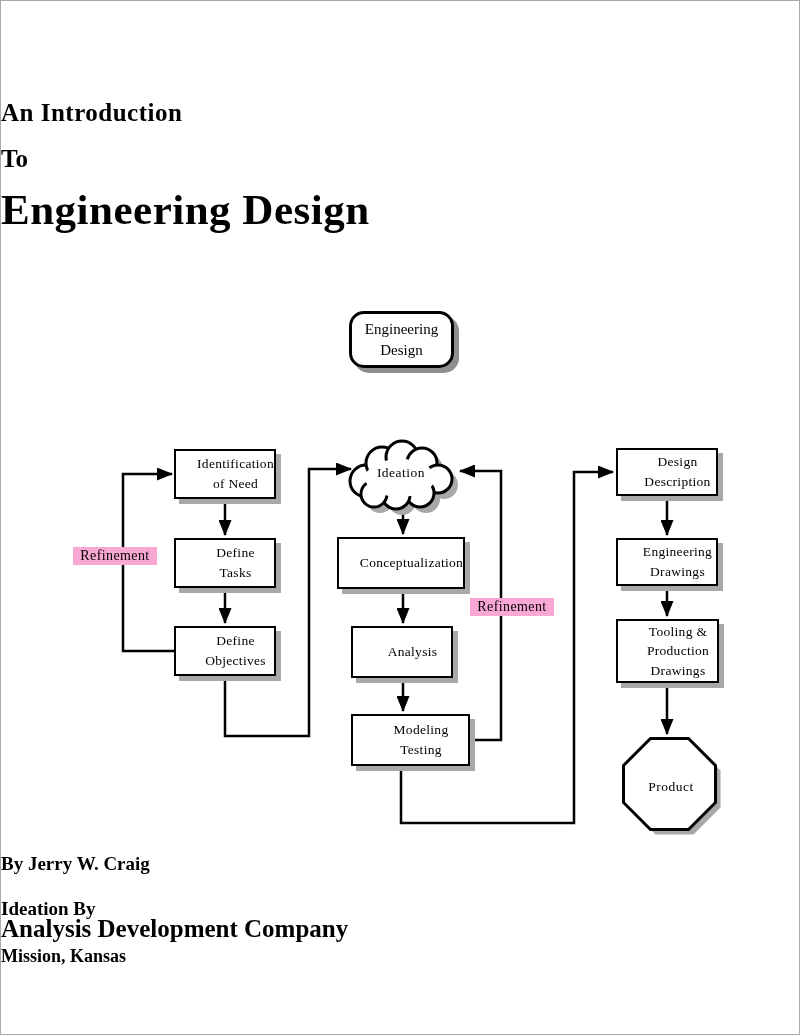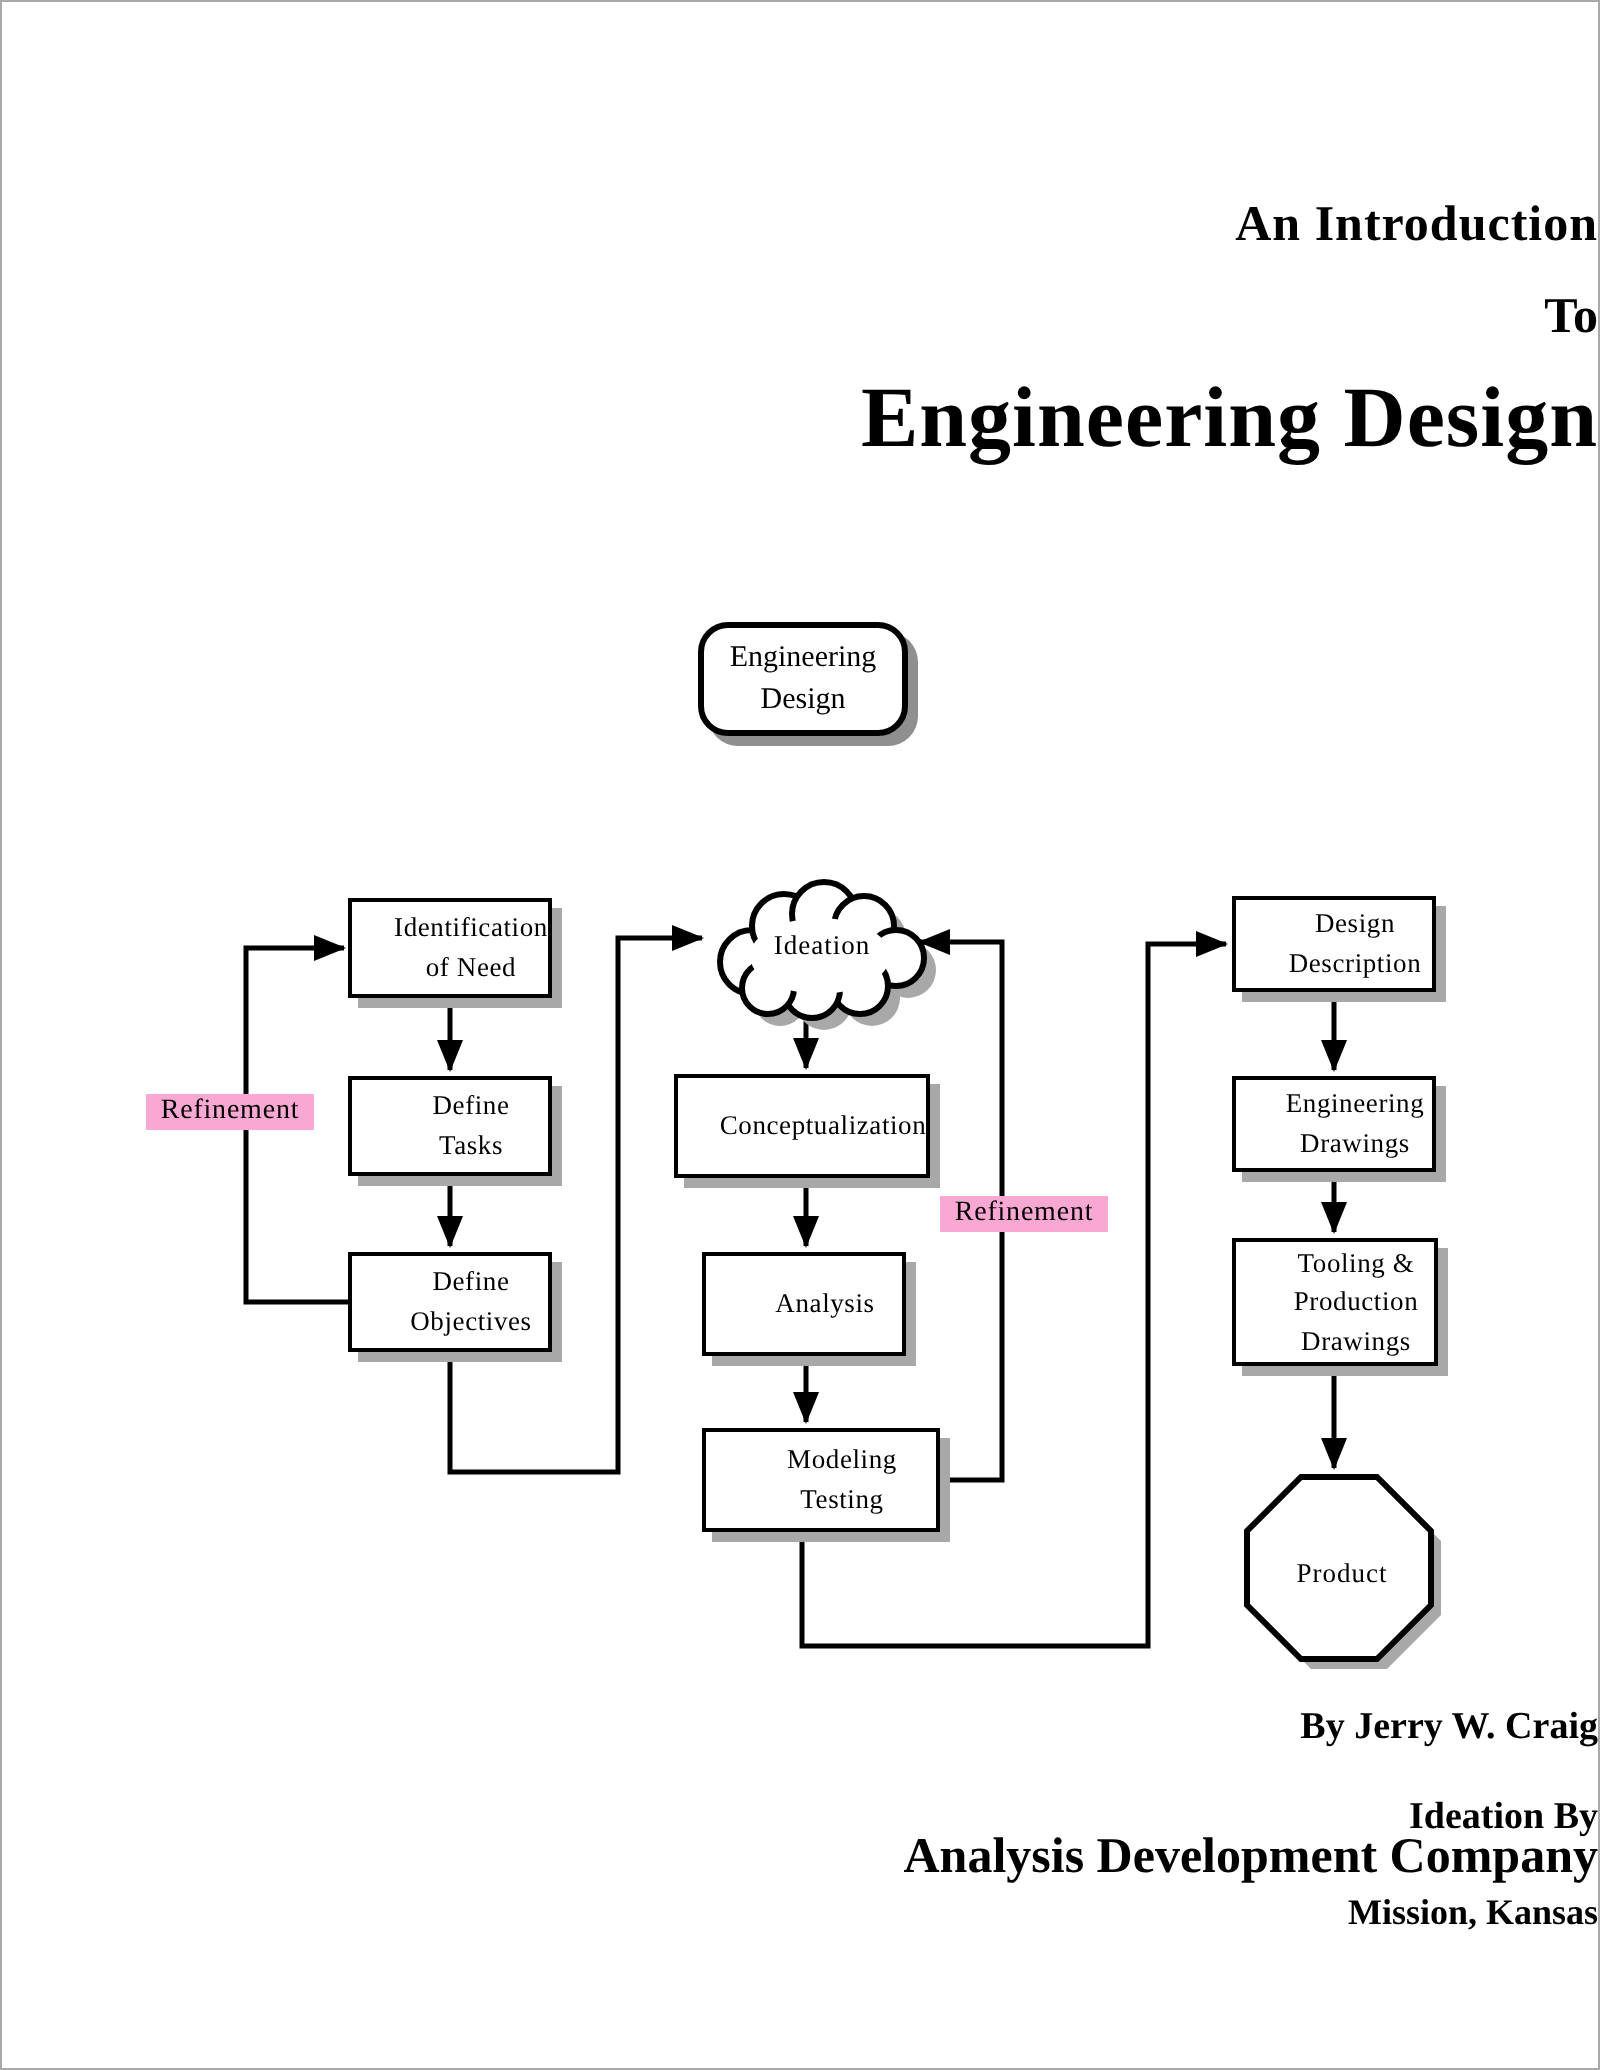--- a/index.html
+++ b/index.html
@@ -10,7 +10,7 @@
     overflow:hidden;
   }
   
-  .center-text{position:absolute;left:10px;right:0;text-align:right;}
+  .center-text{position:absolute;left:0;right:0;text-align:left;}
   .title-small{top:98px;font-size:25px;font-weight:bold;letter-spacing:0.5px;}
   .title-to{top:144px;font-size:25px;font-weight:bold;}
   .title-main{top:184px;font-size:43px;font-weight:bold;letter-spacing:0.5px;}

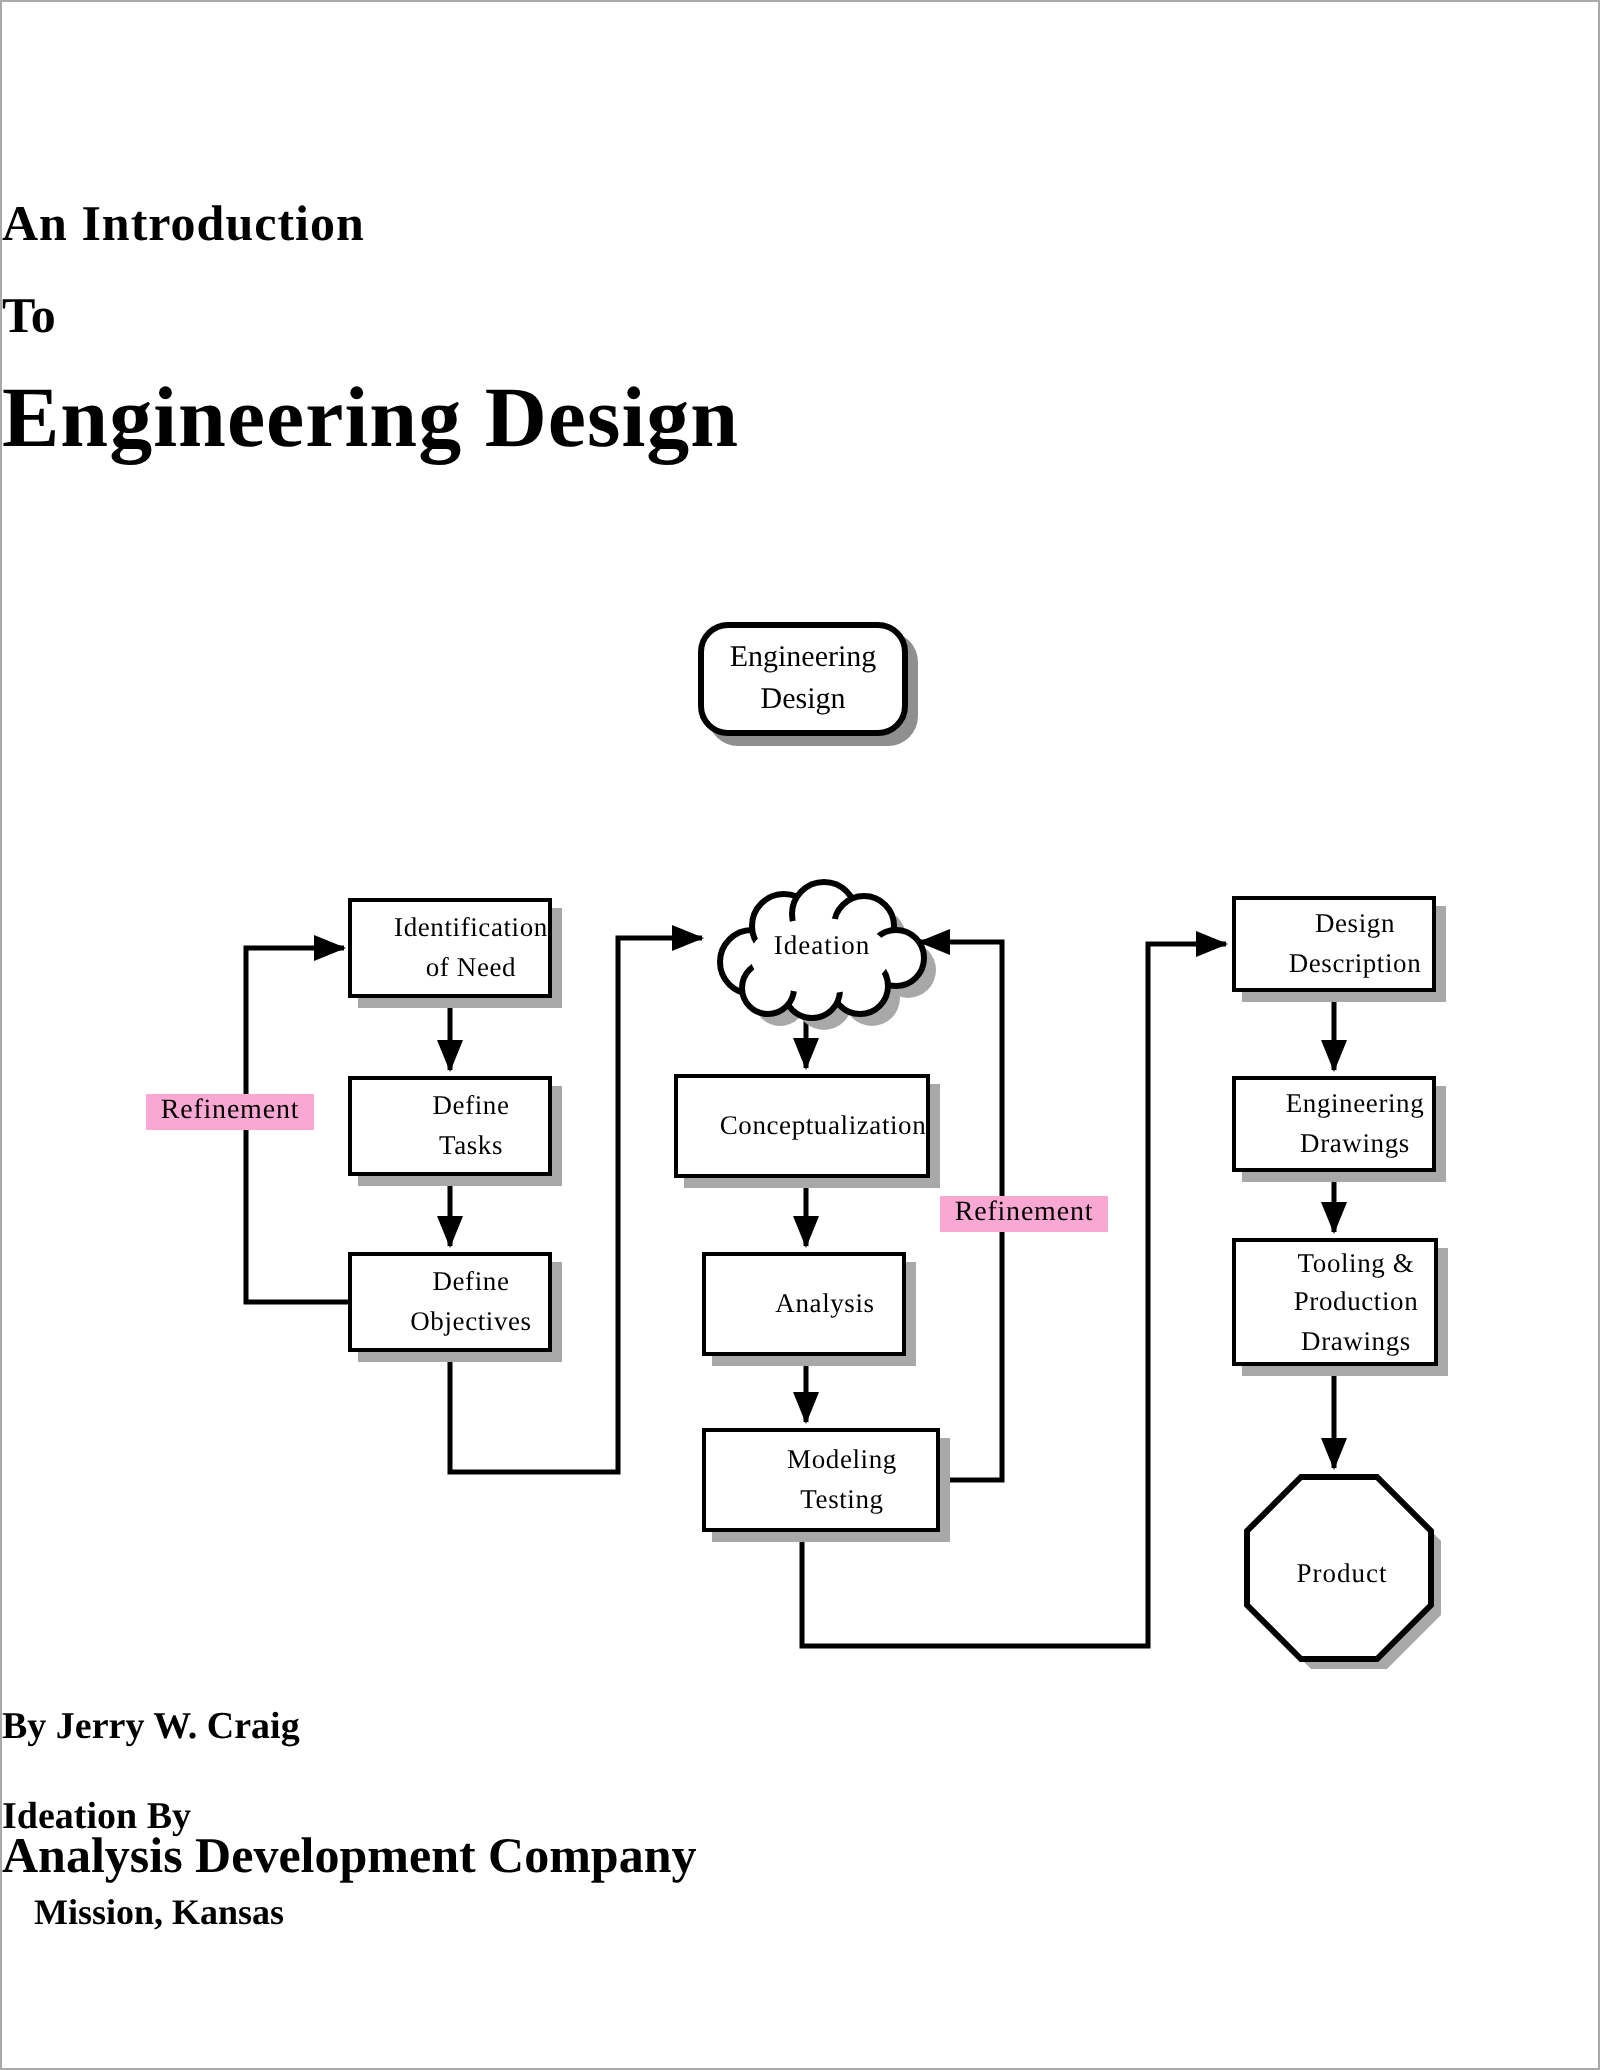--- a/index.html
+++ b/index.html
@@ -41,7 +41,7 @@
   .b-engdraw{left:615px;top:537px;width:102px;height:48px;}
   .b-tooling{left:615px;top:618px;width:103px;height:64px;}
   
-  .cloud{position:absolute;left:351px;top:438px;width:118px;height:76px;}
+  .cloud{position:absolute;left:341px;top:438px;width:118px;height:76px;}
   .cloud svg,.octagon svg{position:absolute;left:0;top:0;}
   .shape-label{
     position:absolute;left:0;right:0;top:0;bottom:0;

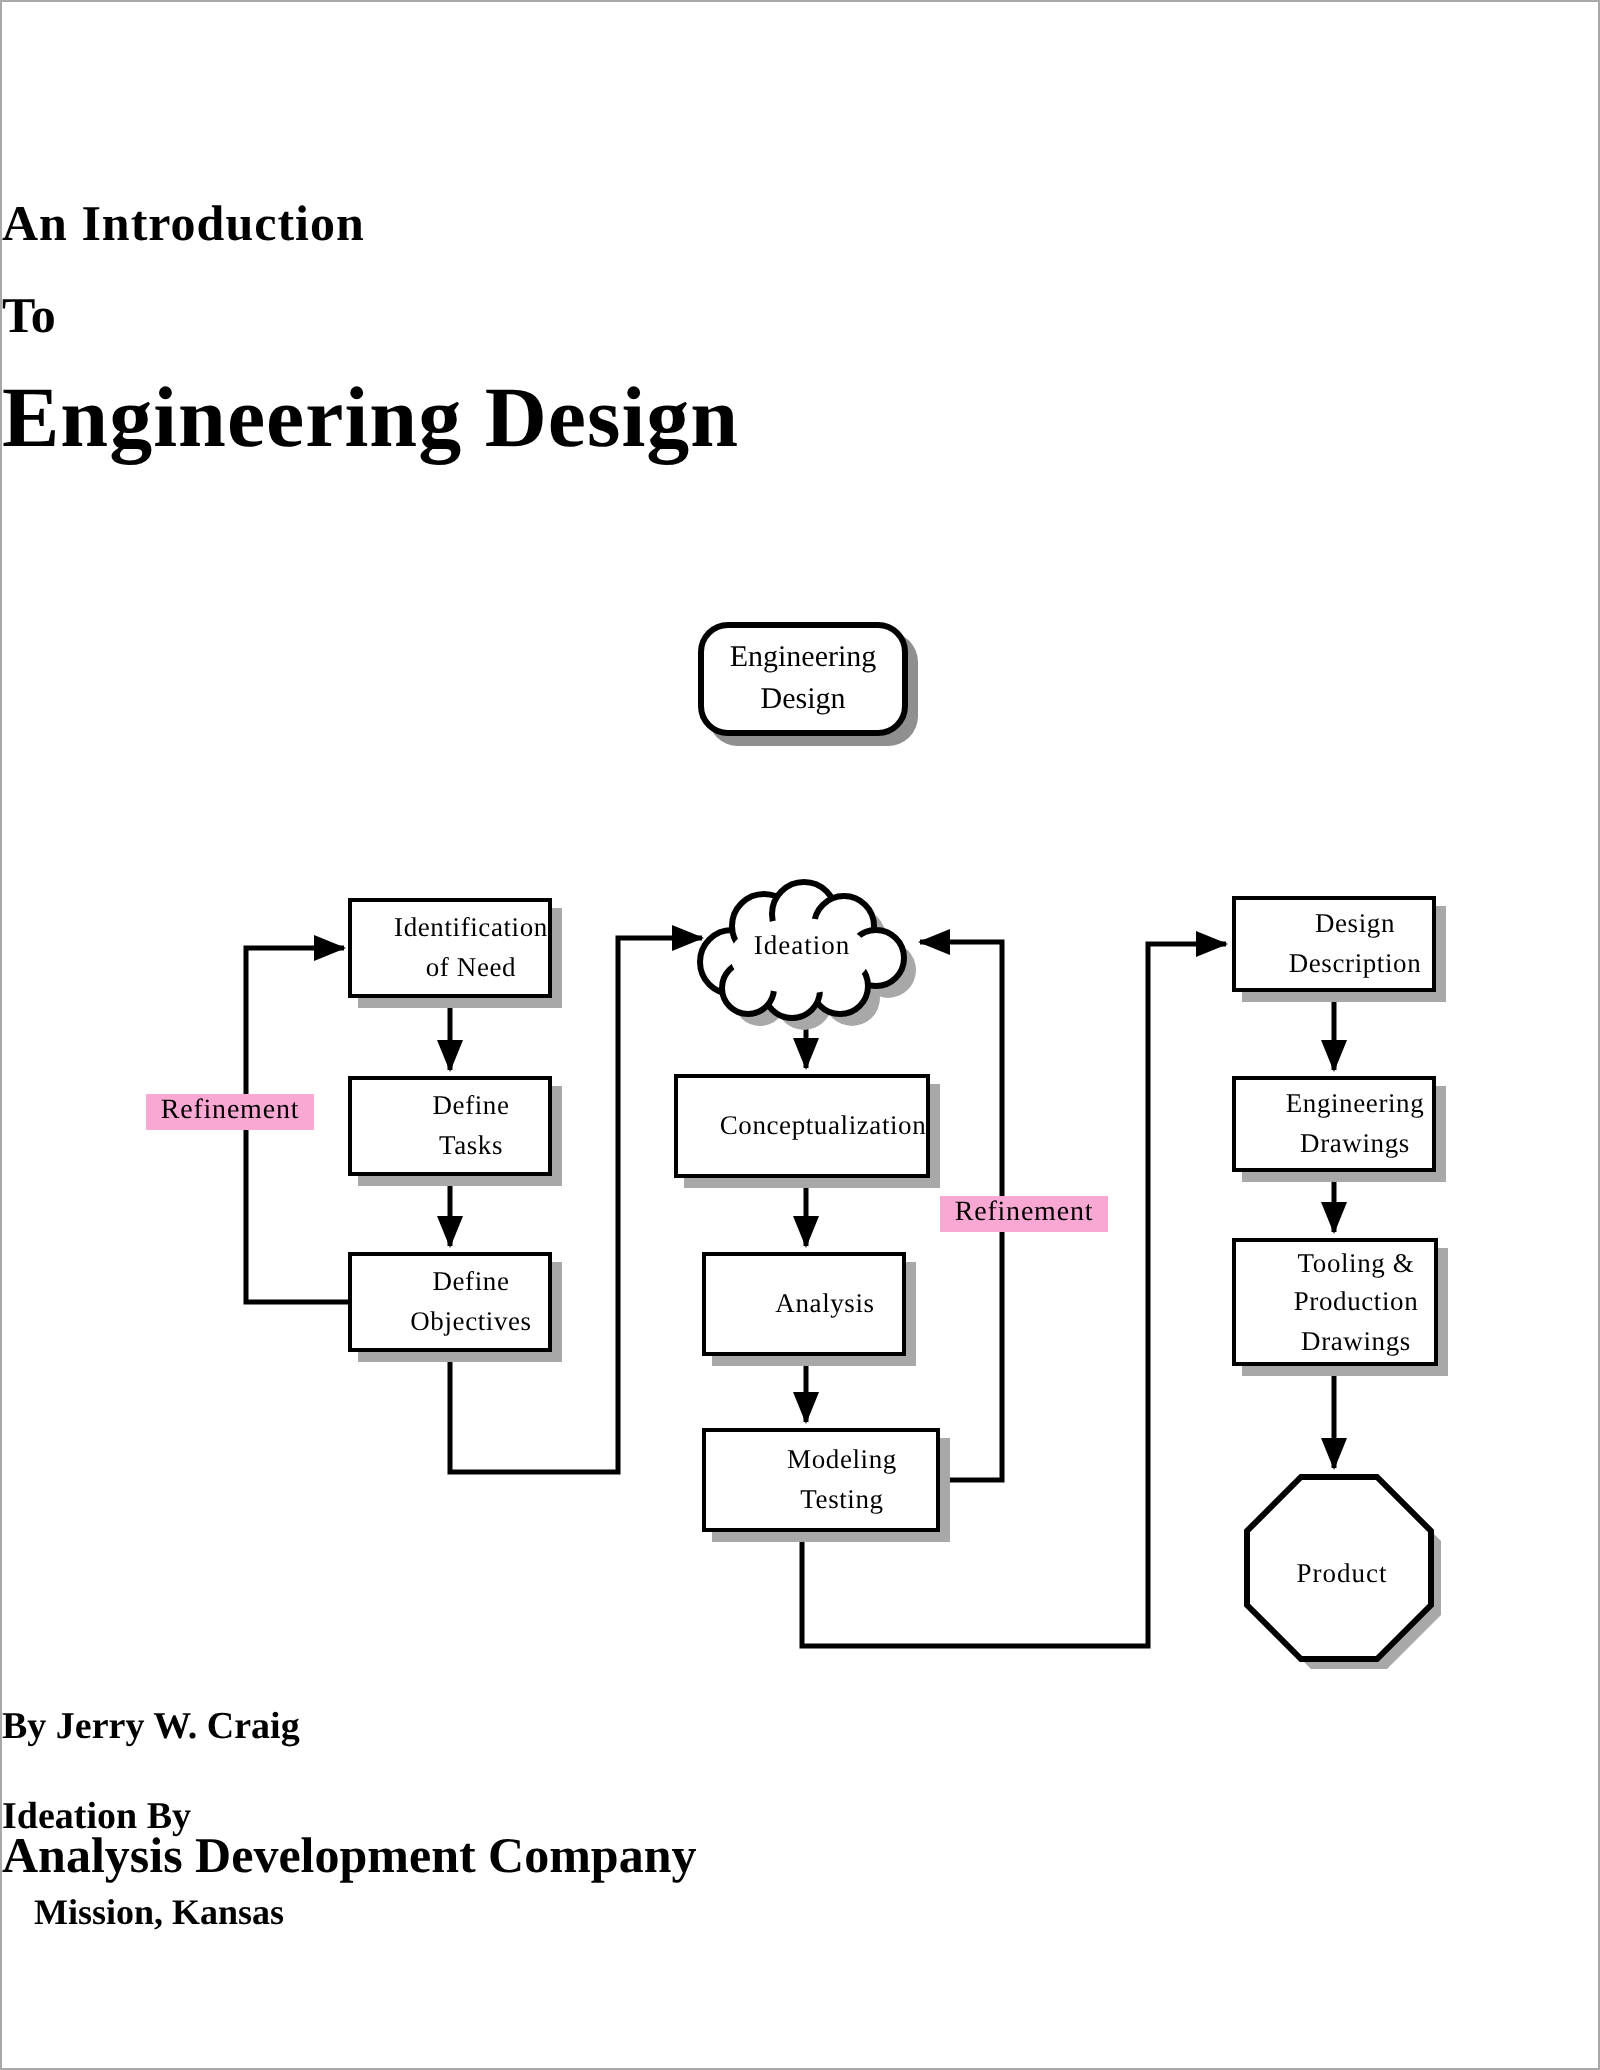--- a/index.html
+++ b/index.html
@@ -63,7 +63,7 @@
   .byline{top:852px;font-size:19px;font-weight:bold;}
   .published{top:897px;font-size:19px;font-weight:bold;}
   .publisher{top:914px;font-size:25px;font-weight:bold;}
-  .location{top:945px;font-size:18px;font-weight:bold;padding-left:16px;}
+  .location{top:945px;font-size:18px;font-weight:bold;}
 </style>
 </head>
 <body>

